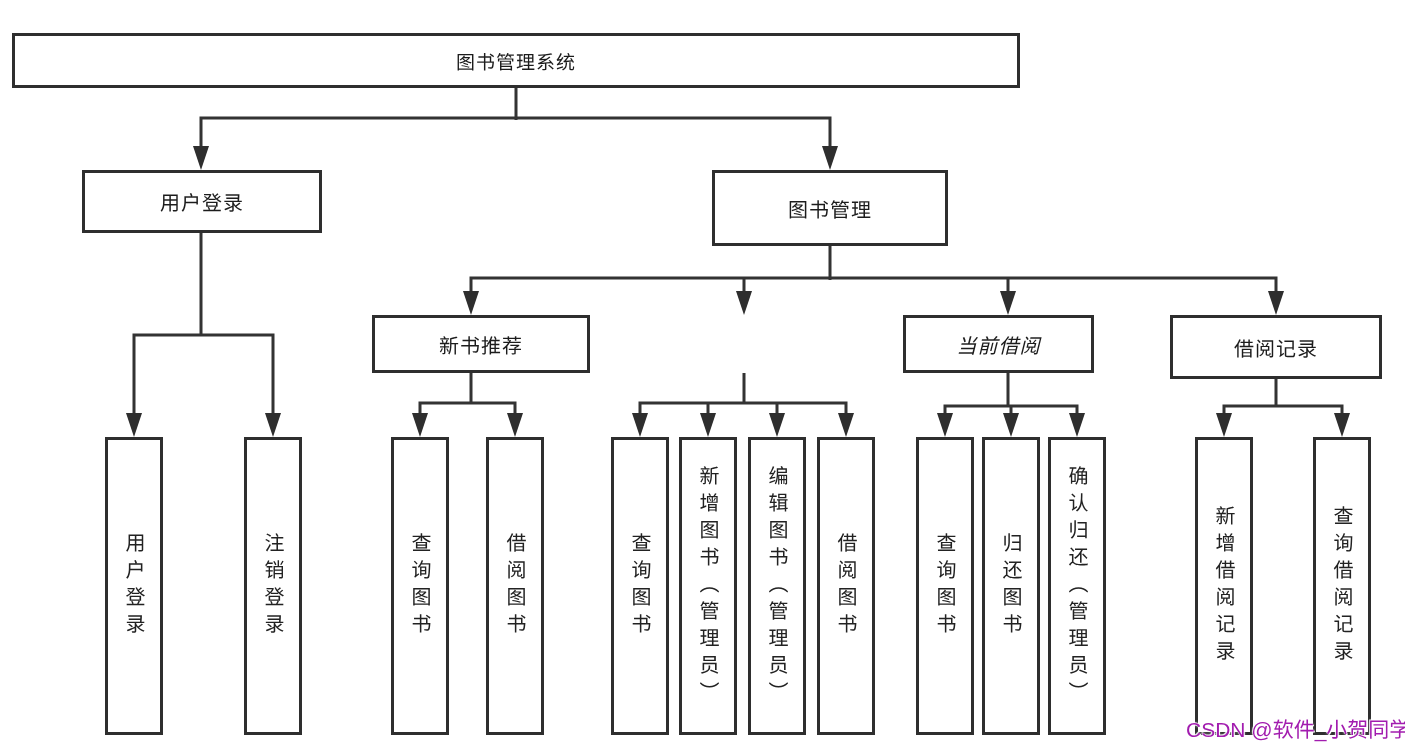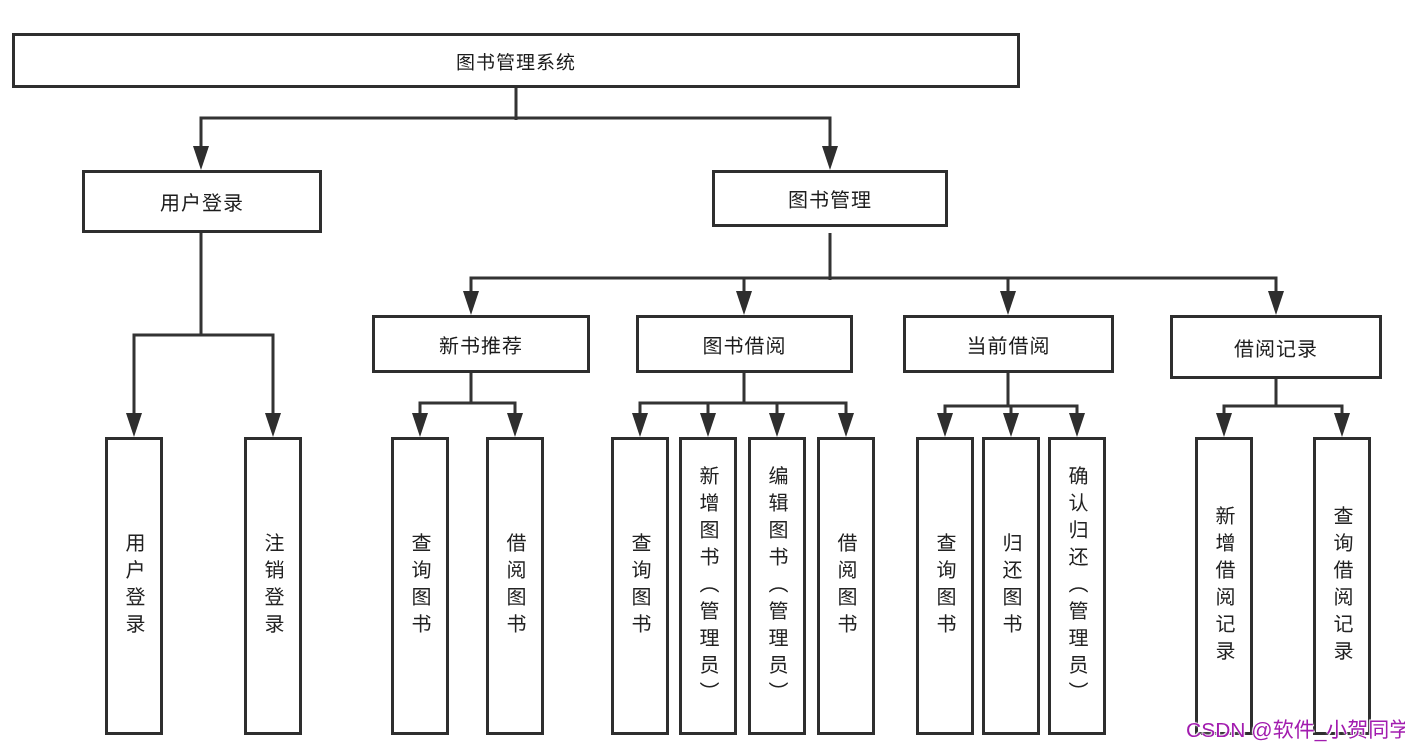--- a/index.html
+++ b/index.html
@@ -117,7 +117,7 @@
   <div class="box lvl-mid" style="left:82px; top:170px; width:240px; height:63px;">
     <span>用户登录</span>
   </div>
-  <div class="box lvl-mid" style="left:712px; top:170px; width:236px; height:57px;">
+  <div class="box lvl-mid" style="left:712px; top:170px; width:236px; height:76px;">
     <span>图书管理</span>
   </div>
 

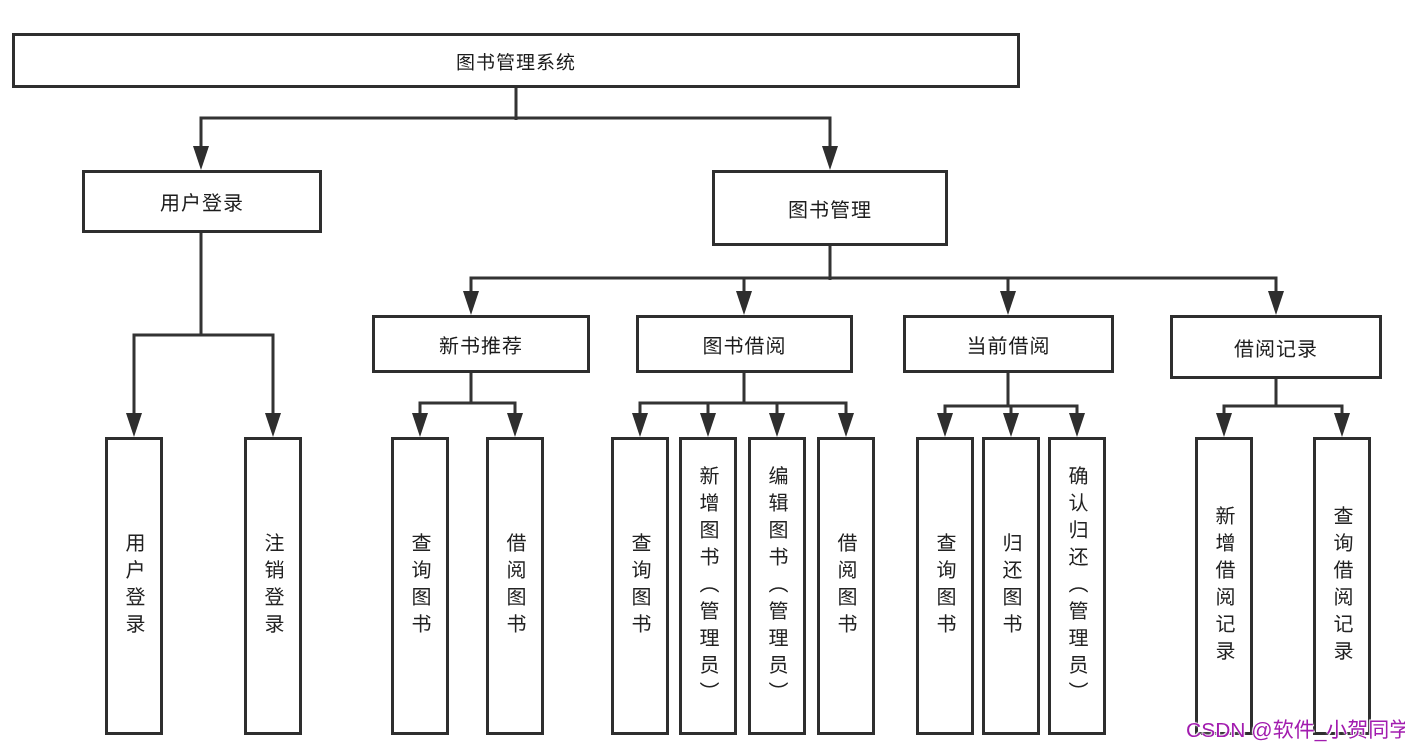--- a/index.html
+++ b/index.html
@@ -124,9 +124,6 @@
   <div class="box lvl-mid" style="left:362px; top:315px; width:218px; height:58px;margin-left:10px;">
     <span>新书推荐</span>
   </div>
-  <div class="box lvl-mid" style="left:636px; top:315px; width:217px; height:58px;">
-    <span>图书借阅</span>
-  </div>
   <div class="box lvl-mid" style="left:903px; top:315px; width:211px; height:58px;">
     <span>当前借阅</span>
   </div>

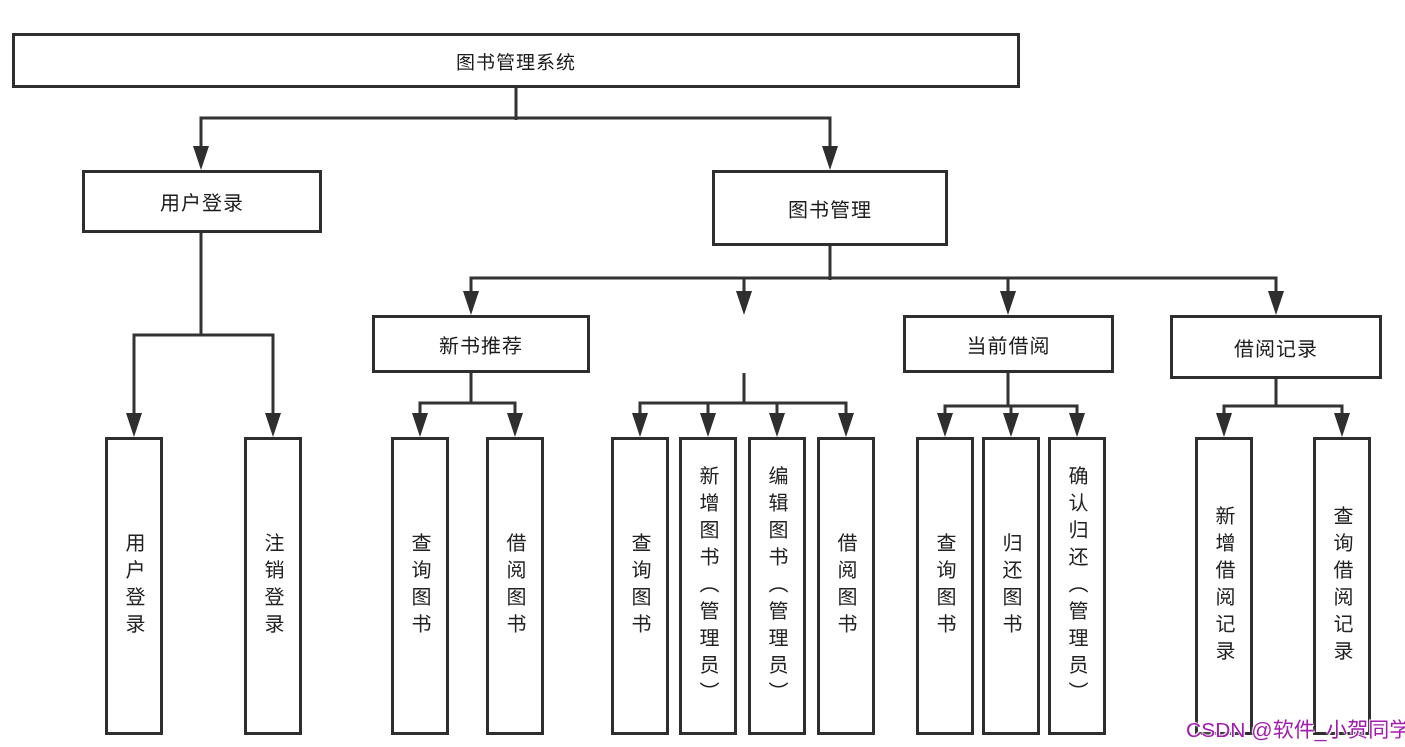--- a/index.html
+++ b/index.html
@@ -124,7 +124,7 @@
   <div class="box lvl-mid" style="left:362px; top:315px; width:218px; height:58px;margin-left:10px;">
     <span>新书推荐</span>
   </div>
-  <div class="box lvl-mid" style="left:903px; top:315px; width:211px; height:58px;">
+  <div class="box lvl-mid" style="left:903px; top:315px; width:191px; height:58px;font-style:italic;">
     <span>当前借阅</span>
   </div>
   <div class="box lvl-mid" style="left:1170px; top:315px; width:212px; height:64px;">

